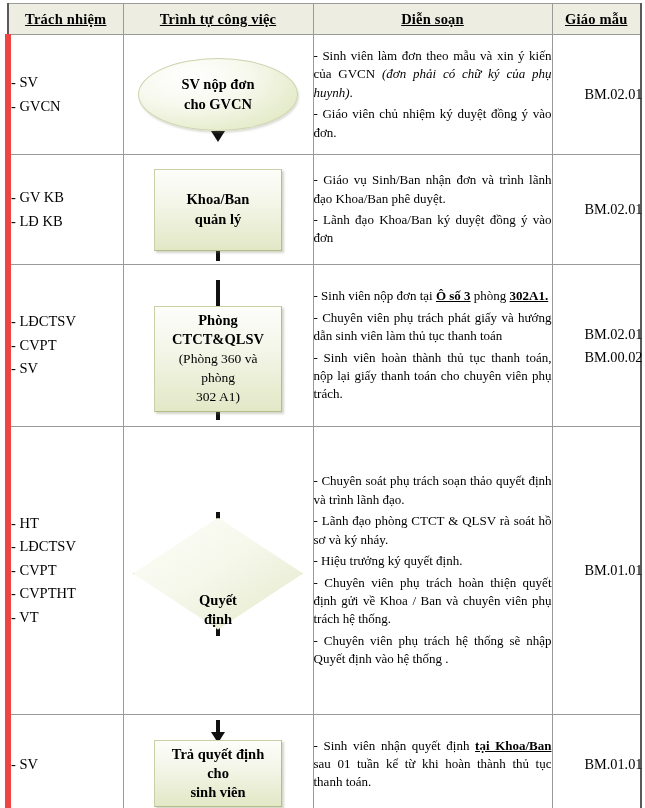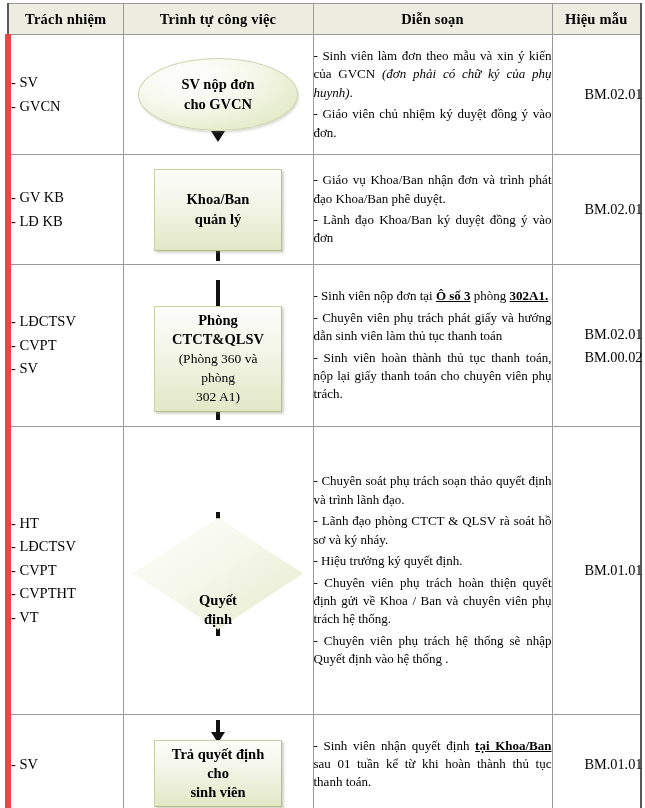--- a/index.html
+++ b/index.html
@@ -50,6 +50,7 @@
     font-size: 14.5px;
     height: 30px;
     letter-spacing: .2px;
+    text-decoration: underline;
   }
   thead th:first-child { border-left: 2px solid #5a5a5a; }
   thead th:last-child  { border-right: 2px solid #5a5a5a; }

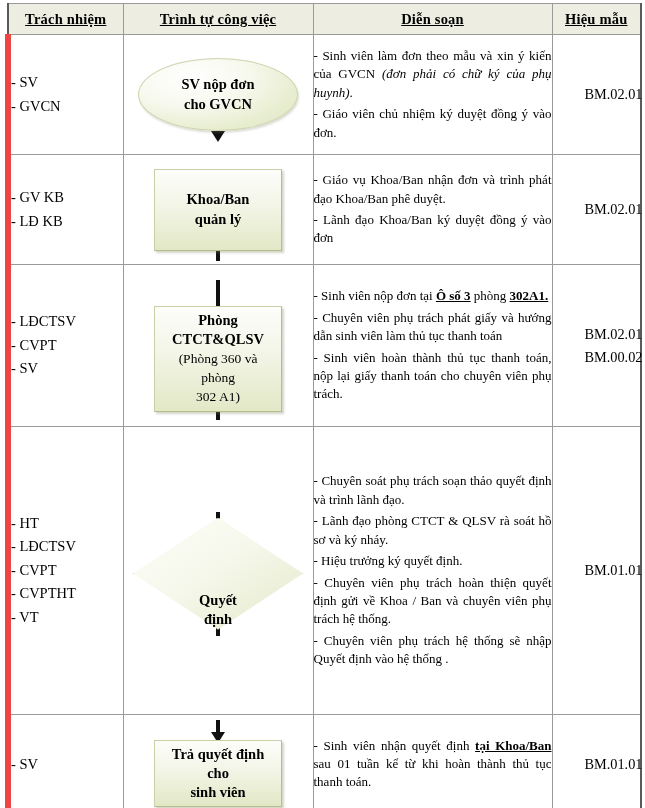--- a/index.html
+++ b/index.html
@@ -223,7 +223,7 @@
         <th>Trách nhiệm</th>
         <th>Trình tự công việc</th>
         <th>Diễn soạn</th>
-        <th>Hiệu mẫu</th>
+        <th>Giáo mẫu</th>
       </tr>
     </thead>
 

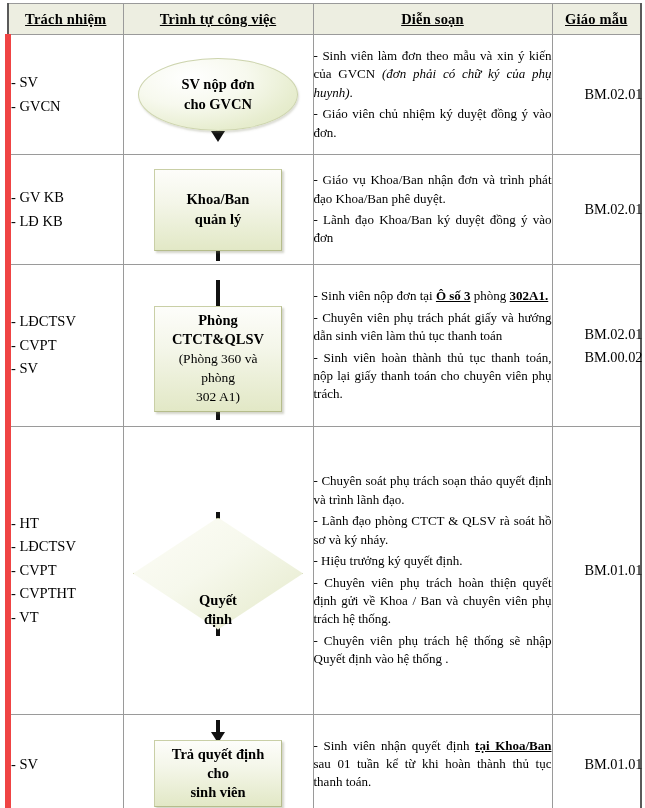--- a/index.html
+++ b/index.html
@@ -281,7 +281,7 @@
         </td>
         <td class="desc">
           <p>
-            <span>- Giáo vụ Khoa/Ban nhận đơn và trình phát đạo Khoa/Ban phê duyệt.</span>
+            <span>- Giáo vụ Sinh/Ban nhận đơn và trình lãnh đạo Khoa/Ban phê duyệt.</span>
           </p>
           <p>
             <span>- Lãnh đạo Khoa/Ban ký duyệt đồng ý vào đơn</span>

